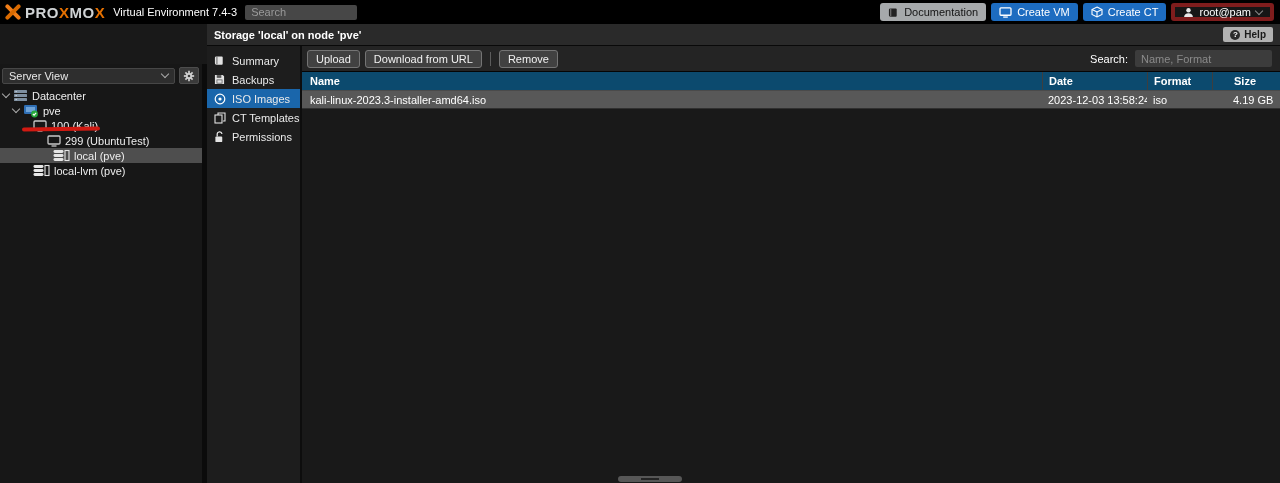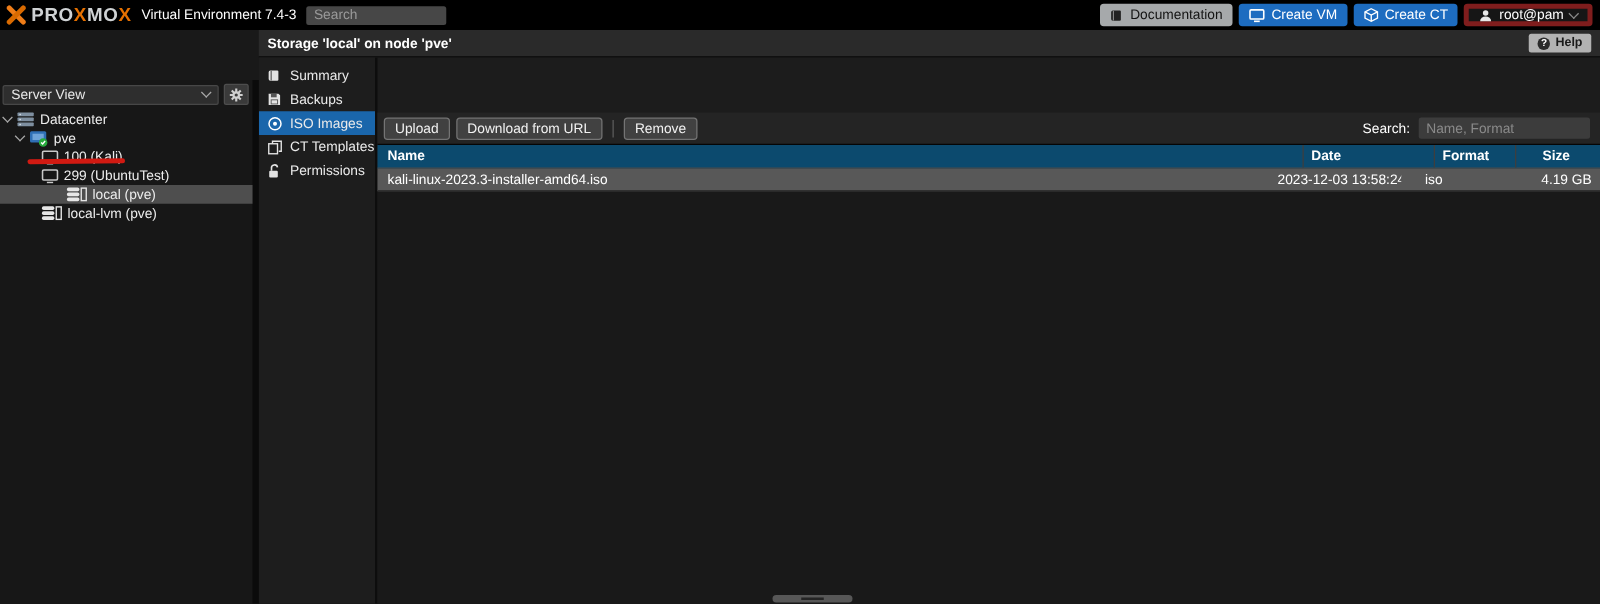--- a/index.html
+++ b/index.html
@@ -98,7 +98,7 @@
   .micon { width: 13px; display: flex; justify-content: center; flex: none; }
 
   
-  .content { flex: 1; display: flex; flex-direction: column; background: #191919; min-width: 0; margin-top: 44px; }
+  .content { flex: 1; display: flex; flex-direction: column; background: #191919; min-width: 0; }
   .toolbar {
     height: 26px; background: #242424; display: flex; align-items: center; gap: 5px;
     padding: 0 5px; border-bottom: 1px solid #050505; flex: none;

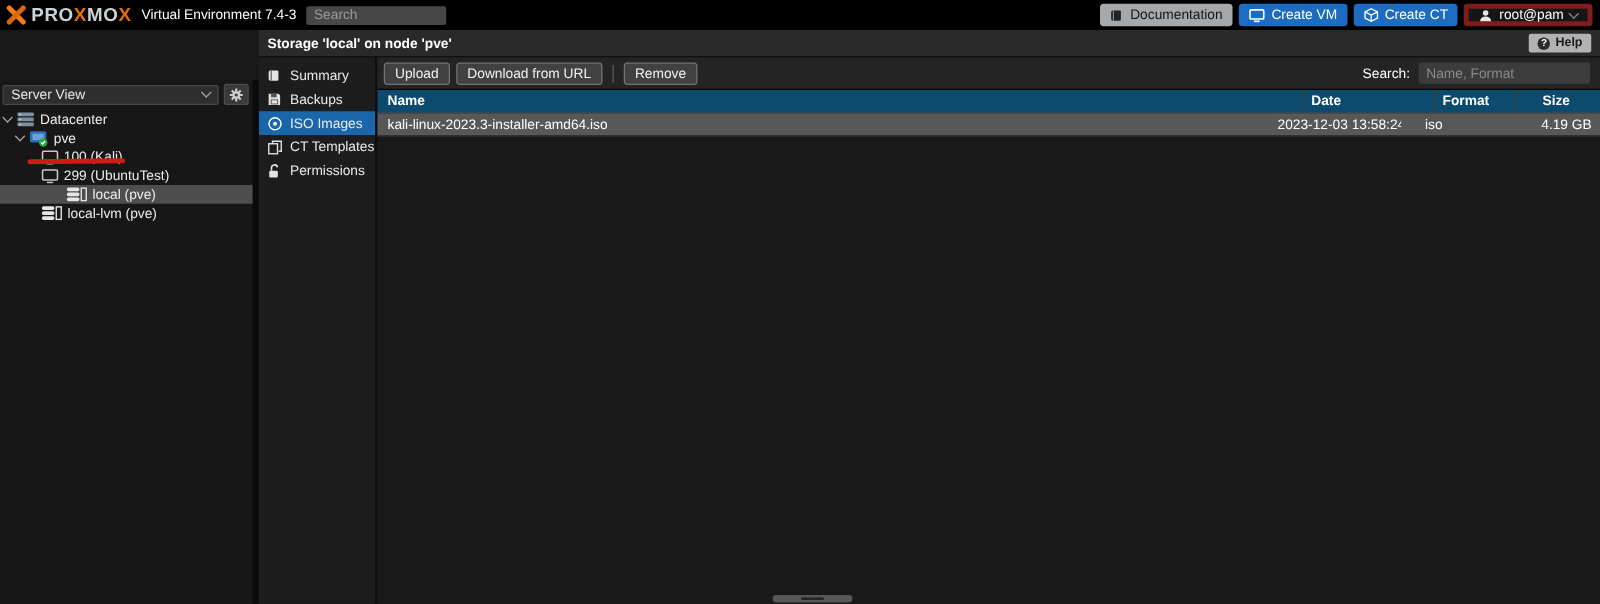--- a/index.html
+++ b/index.html
@@ -123,7 +123,7 @@
   }
   .trow {
     height: 18px; display: flex; align-items: stretch; background: #585858;
-    color: #fff; font-size: 11px; border-bottom: 1px solid #303030; flex: none; cursor: pointer; gap: 13px;
+    color: #fff; font-size: 11px; border-bottom: 1px solid #303030; flex: none; cursor: pointer;
   }
   .cell { display: flex; align-items: center; overflow: hidden; white-space: nowrap; }
   .c-name   { flex: 1; padding-left: 8px; min-width: 0; }

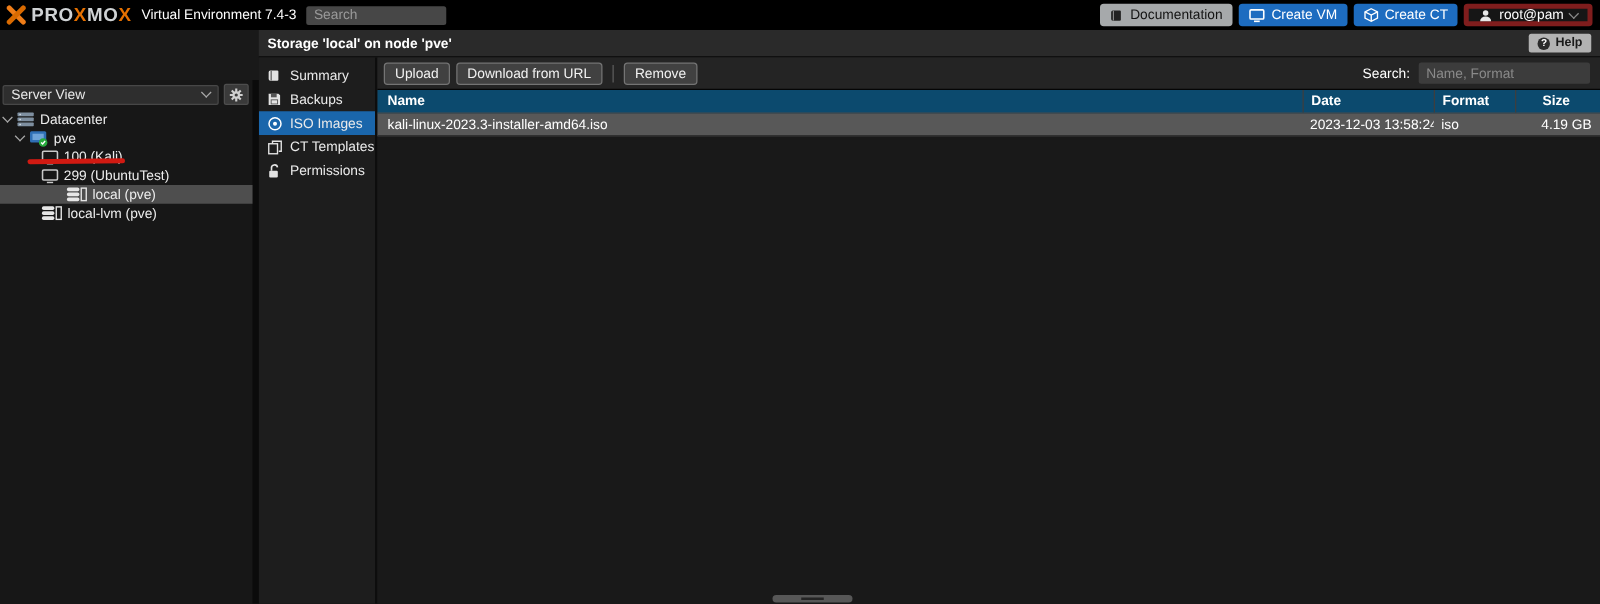--- a/index.html
+++ b/index.html
@@ -270,7 +270,7 @@
         <span class="tree-label">100 (Kali)</span>
       </div>
 
-      <div class="tree-row" style="padding-left:33px">
+      <div class="tree-row" style="padding-left:47px">
         <span class="ticon">
           <svg width="14" height="12" viewBox="0 0 14 12">
               <rect x="1" y="1" width="12" height="8" rx="1" fill="none" stroke="#c9c9c9" stroke-width="1.3"></rect>

